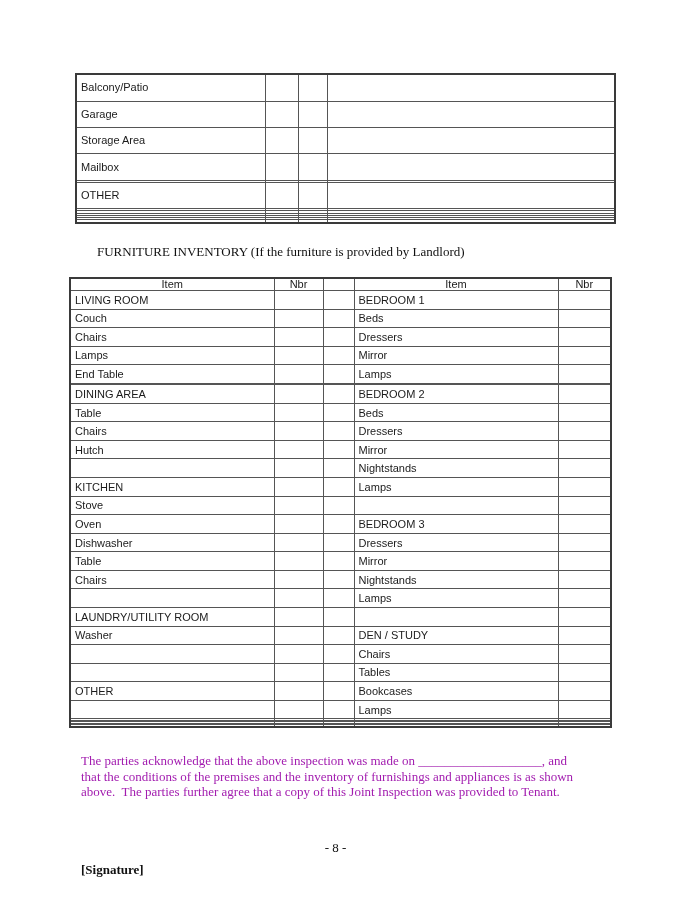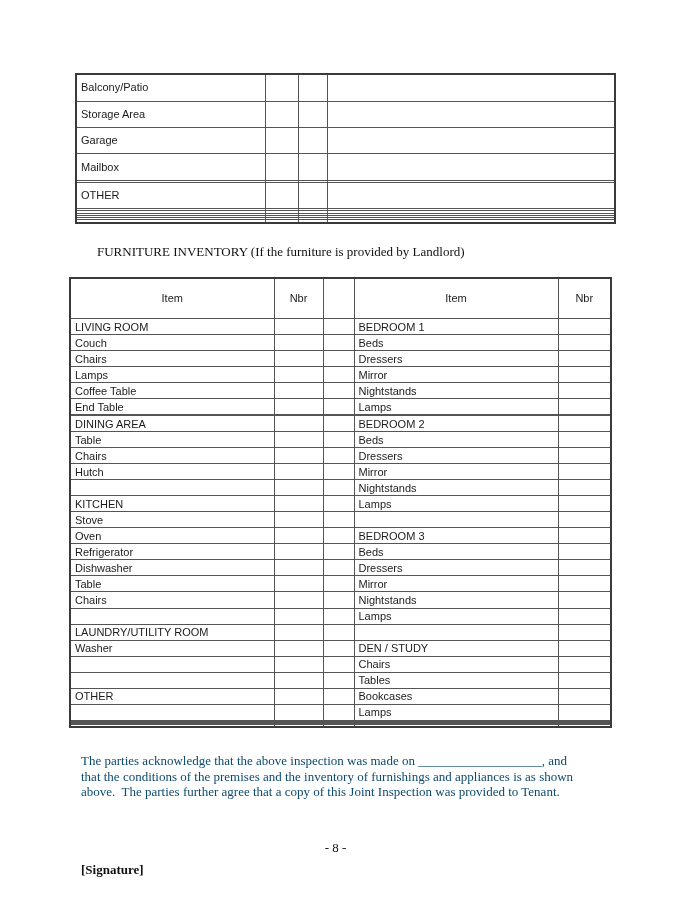--- a/index.html
+++ b/index.html
@@ -60,13 +60,13 @@
           <td></td>
         </tr>
         <tr>
+          <td class="">Garage</td>
+          <td></td>
+          <td></td>
+          <td></td>
+        </tr>
+        <tr>
           <td class="">Storage Area</td>
-          <td></td>
-          <td></td>
-          <td></td>
-        </tr>
-        <tr>
-          <td class="">Garage</td>
           <td></td>
           <td></td>
           <td></td>

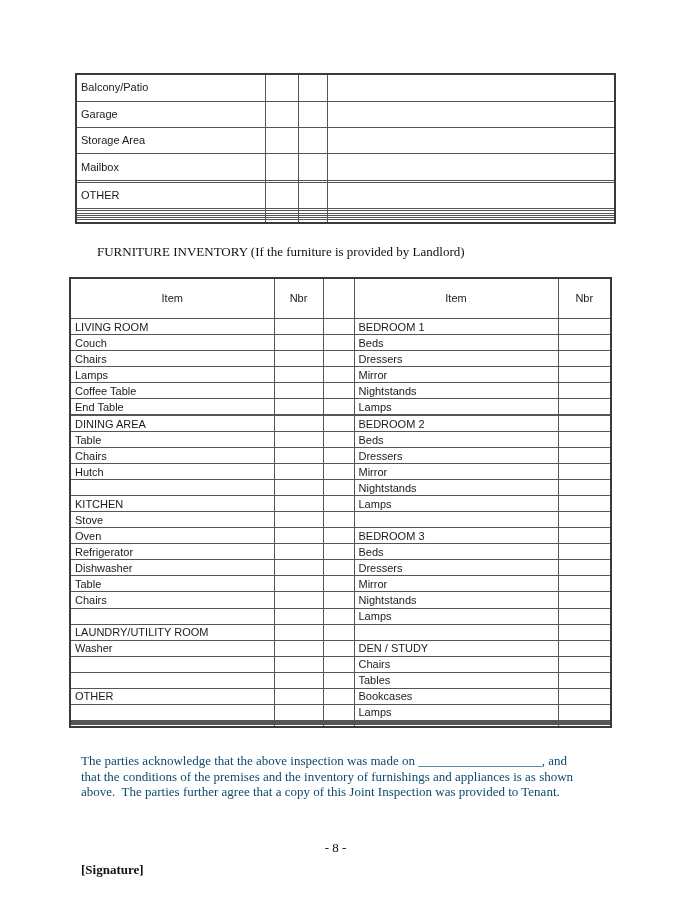--- a/index.html
+++ b/index.html
@@ -20,7 +20,7 @@
   table.top-table { left:75px; top:73px; width:539px; height:151px; }
   table.furn-table { left:69px; top:277px; width:541px; height:451px; }
   table.furn-table td { line-height:12px; }
-  table.furn-table th { text-align:center; padding:14px; }
+  table.furn-table th { text-align:center; padding:0; }
   td.section { padding-left:22px; }
   .heading {
     position:absolute; left:81px; top:244px; font-size:13px; white-space:pre;

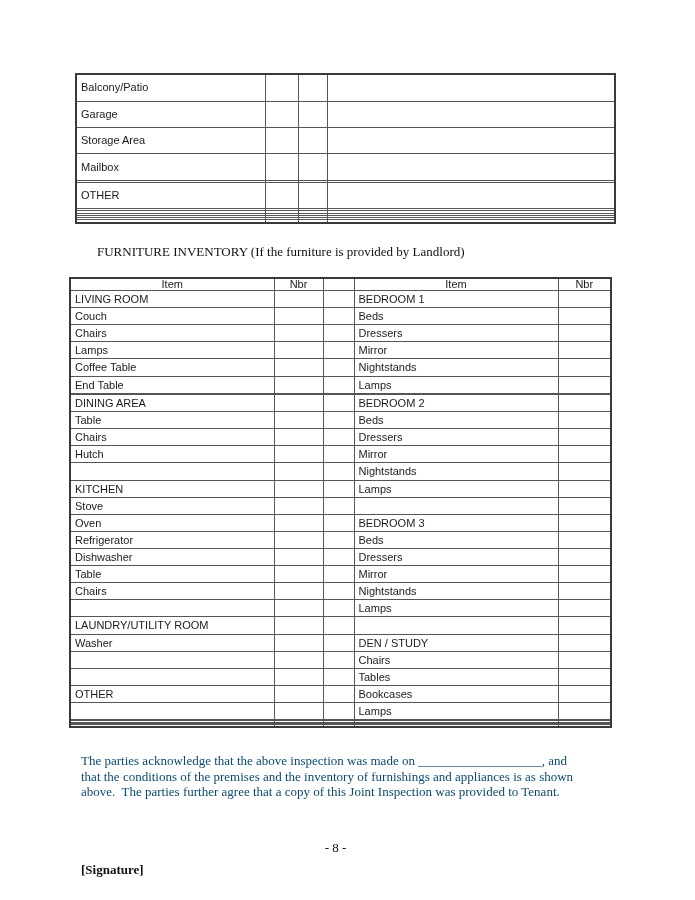--- a/index.html
+++ b/index.html
@@ -177,13 +177,6 @@
           <td></td>
         </tr>
         <tr>
-          <td>Coffee Table</td>
-          <td></td>
-          <td></td>
-          <td>Nightstands</td>
-          <td></td>
-        </tr>
-        <tr>
           <td>End Table</td>
           <td></td>
           <td></td>

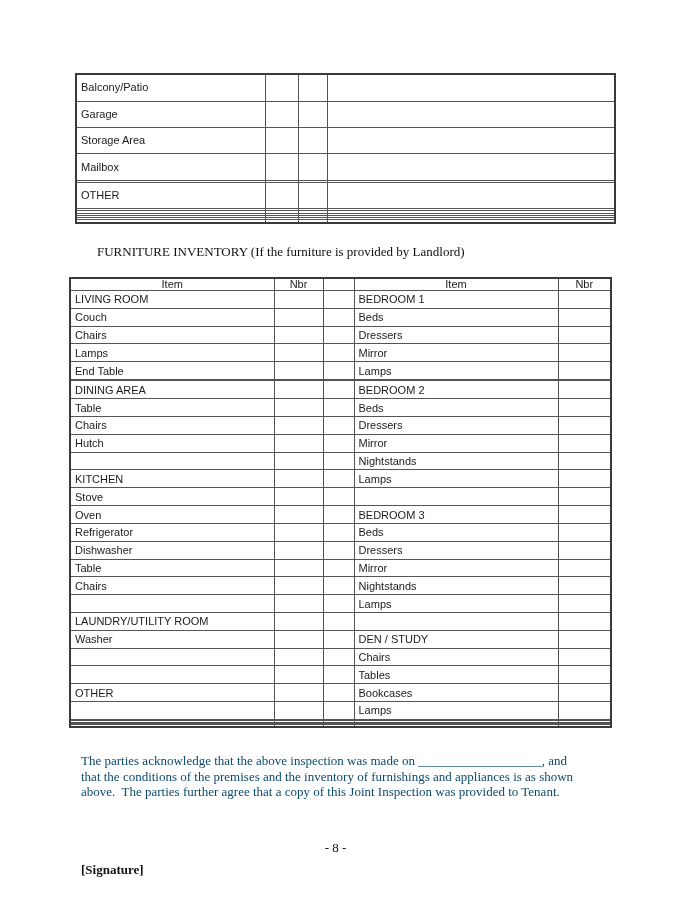--- a/index.html
+++ b/index.html
@@ -247,13 +247,6 @@
           <td></td>
         </tr>
         <tr>
-          <td>Refrigerator</td>
-          <td></td>
-          <td></td>
-          <td>Beds</td>
-          <td></td>
-        </tr>
-        <tr>
           <td>Dishwasher</td>
           <td></td>
           <td></td>

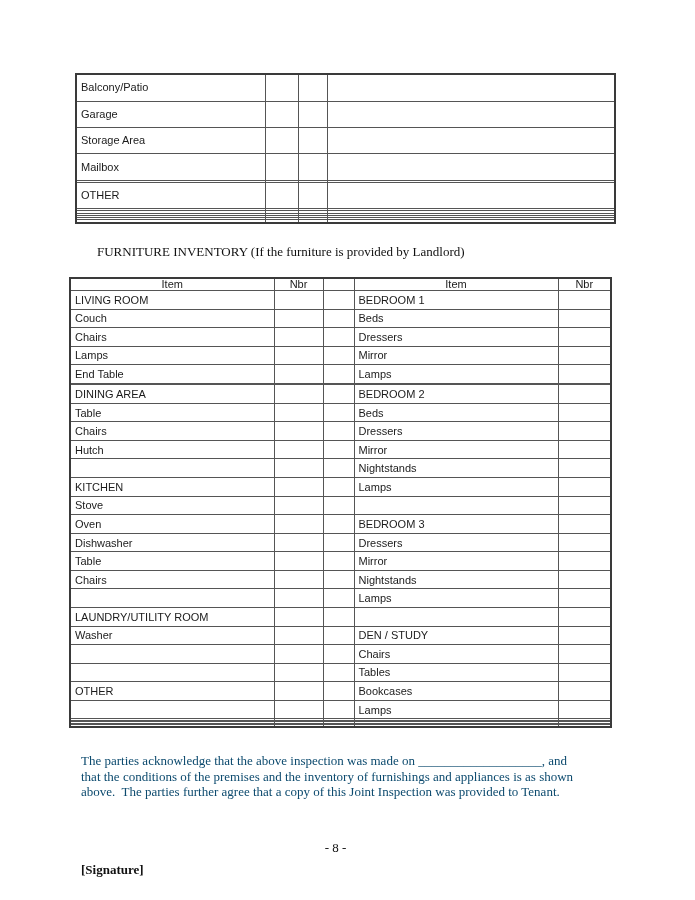--- a/index.html
+++ b/index.html
@@ -29,7 +29,7 @@
   }
   .para-line {
     position:absolute; left:81px; font-size:13px; line-height:15.5px;
-    white-space:pre; color:#0c4a6e;
+    white-space:pre; color:#a21caf;
   }
   .signature {
     position:absolute; left:81px; top:814px; font-size:13px; font-weight:bold;

